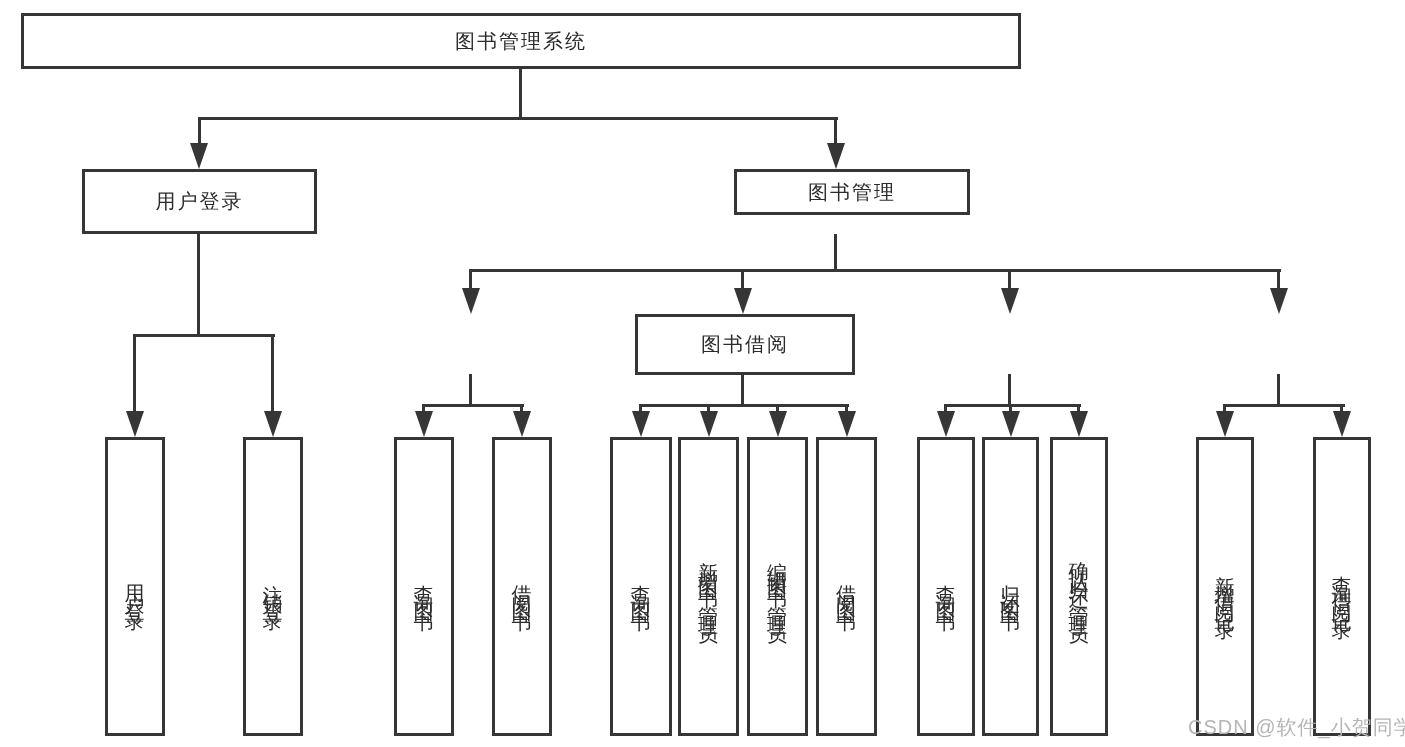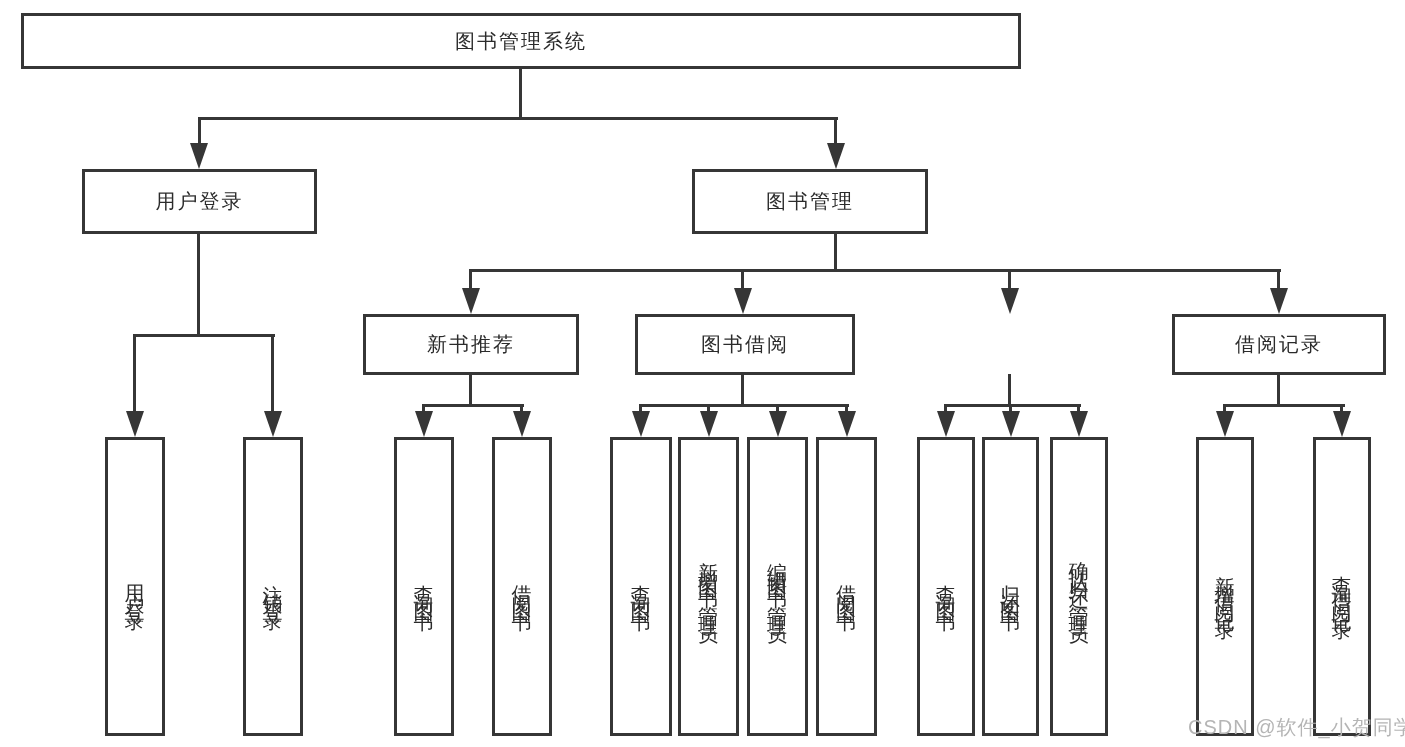--- a/index.html
+++ b/index.html
@@ -132,7 +132,7 @@
   <div class="hbox" style="left:21px;top:13px;width:1000px;height:56px">图书管理系统</div>
 
   <div class="hbox" style="left:82px;top:169px;width:235px;height:65px">用户登录</div>
-  <div class="hbox" style="left:692px;top:169px;width:236px;height:65px">图书管理</div>
+  <div class="hbox" style="left:734px;top:169px;width:236px;height:46px">图书管理</div>
 
   <div class="hbox" style="left:363px;top:314px;width:216px;height:61px">新书推荐</div>
   <div class="hbox" style="left:635px;top:314px;width:220px;height:61px">图书借阅</div>

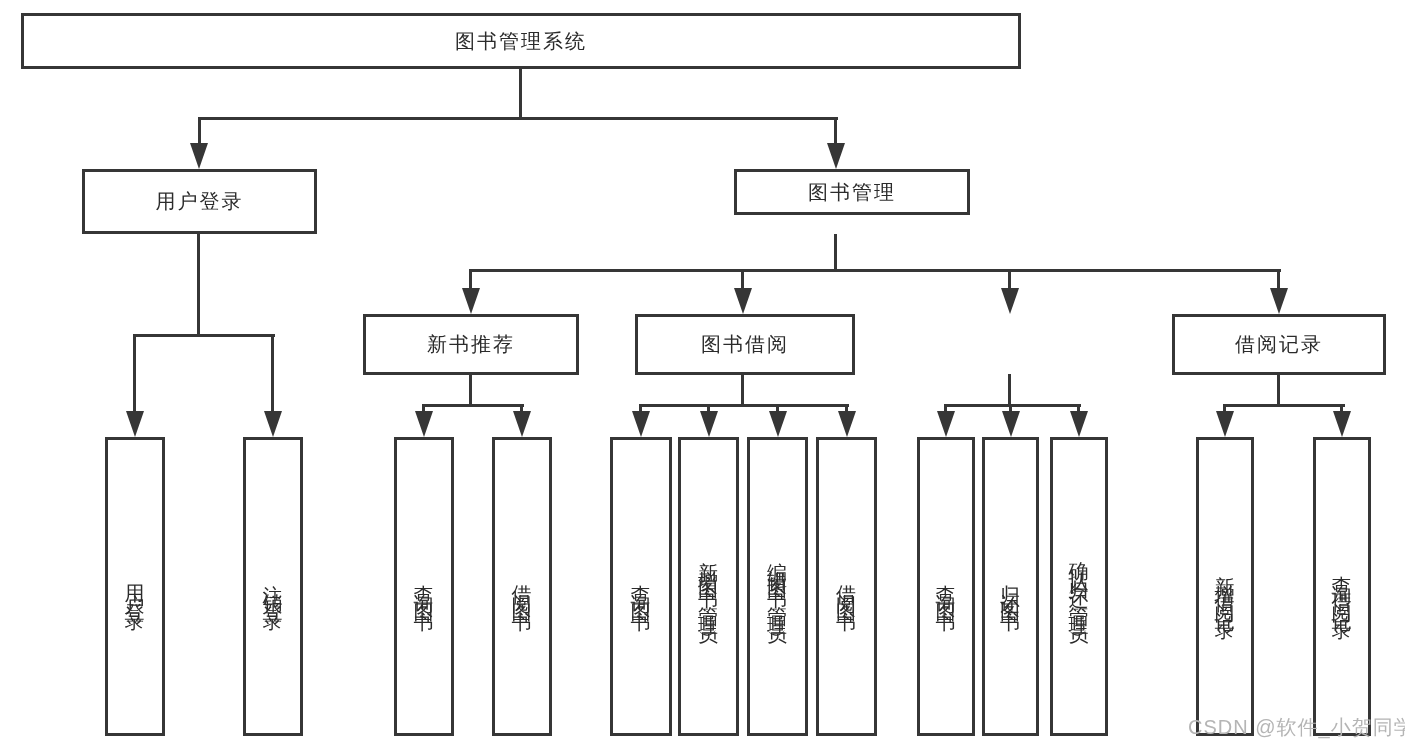--- a/index.html
+++ b/index.html
@@ -134,7 +134,6 @@
   <div class="hbox" style="left:82px;top:169px;width:235px;height:65px">用户登录</div>
   <div class="hbox" style="left:734px;top:169px;width:236px;height:46px">图书管理</div>
 
-  <div class="hbox" style="left:363px;top:314px;width:216px;height:61px">新书推荐</div>
   <div class="hbox" style="left:635px;top:314px;width:220px;height:61px">图书借阅</div>
   <div class="hbox" style="left:1172px;top:314px;width:214px;height:61px">借阅记录</div>
 

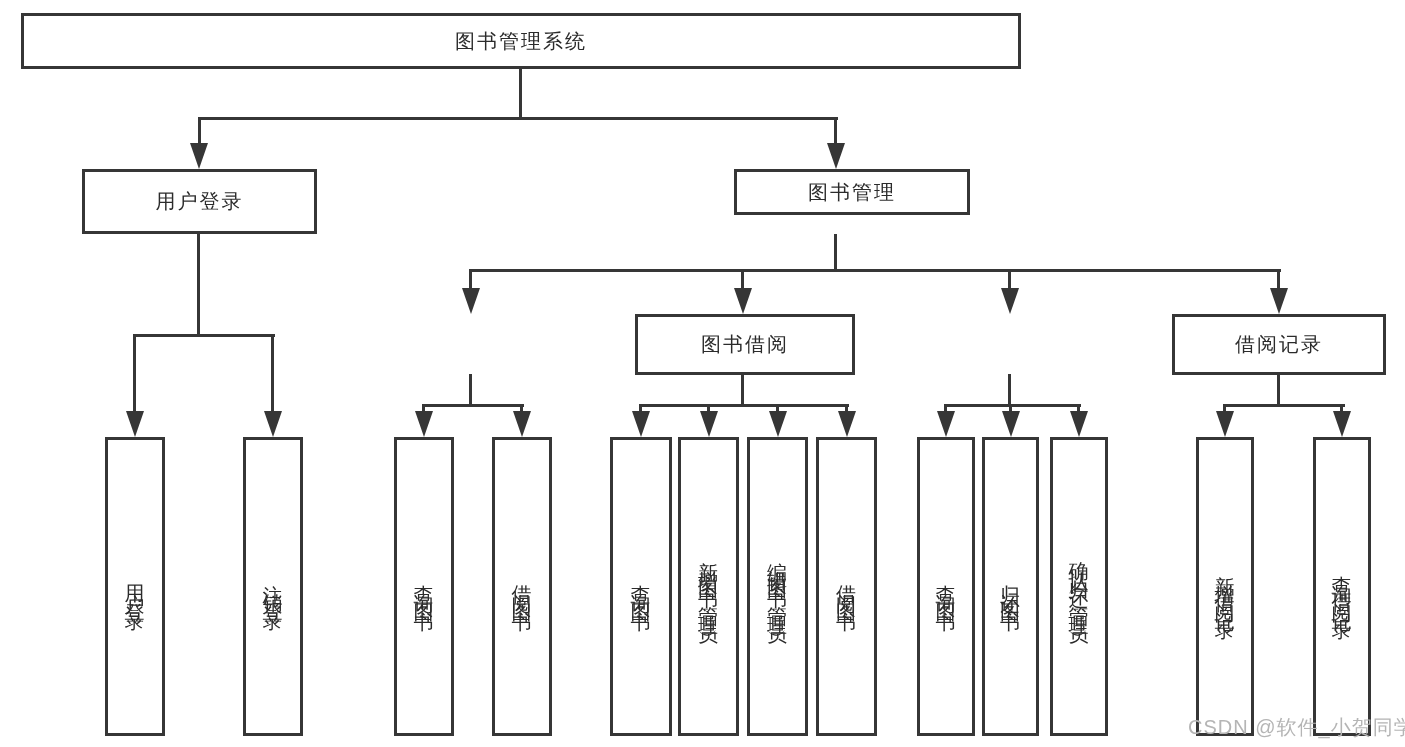--- a/index.html
+++ b/index.html
@@ -135,7 +135,6 @@
   <div class="hbox" style="left:734px;top:169px;width:236px;height:46px">图书管理</div>
 
   <div class="hbox" style="left:635px;top:314px;width:220px;height:61px">图书借阅</div>
-  <div class="hbox" style="left:1172px;top:314px;width:214px;height:61px">借阅记录</div>
 
   <div class="vbox" style="left:105px;width:60px">
     <span>用户登录</span>

